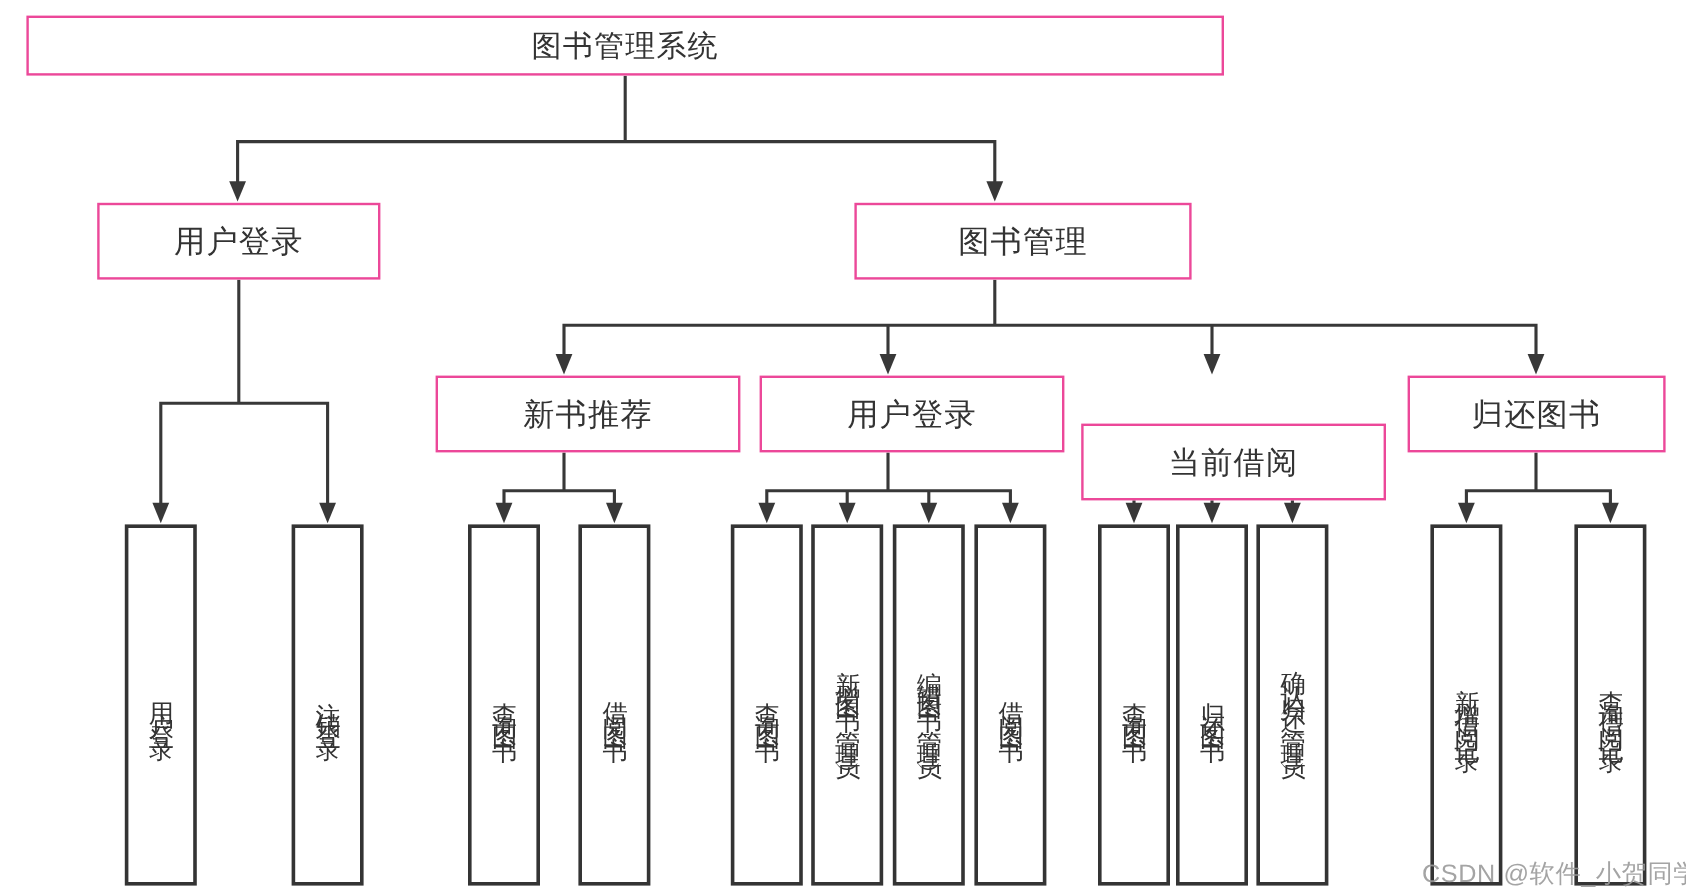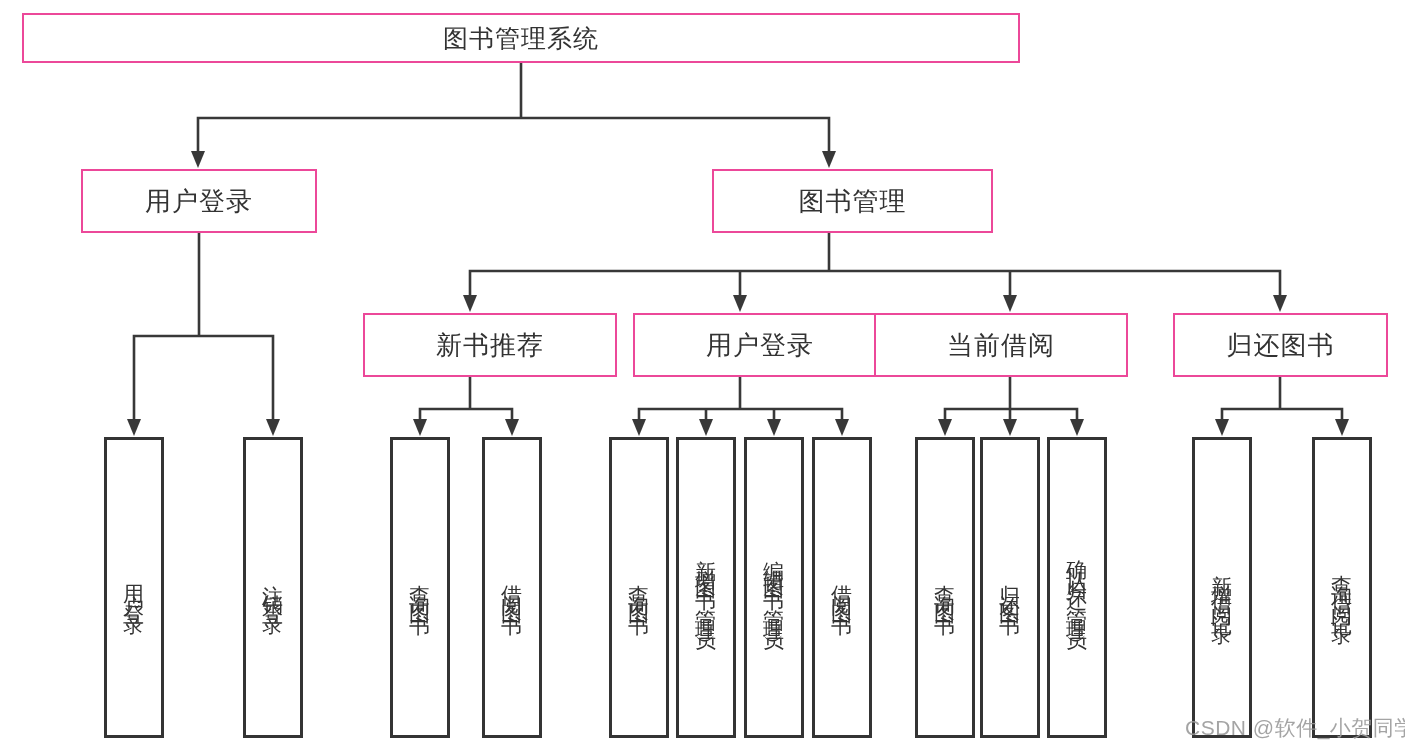--- a/index.html
+++ b/index.html
@@ -25,7 +25,7 @@
   .l3    { top:313px; height:64px; width:254px; }
   .l3a   { left:363px; }
   .l3b   { left:633px; }
-  .l3c   { left:874px; }
+  .l3c   { left:901px;margin-top:40px; }
   .l3d   { left:1173px; width:215px; }
 
   .leaf {

